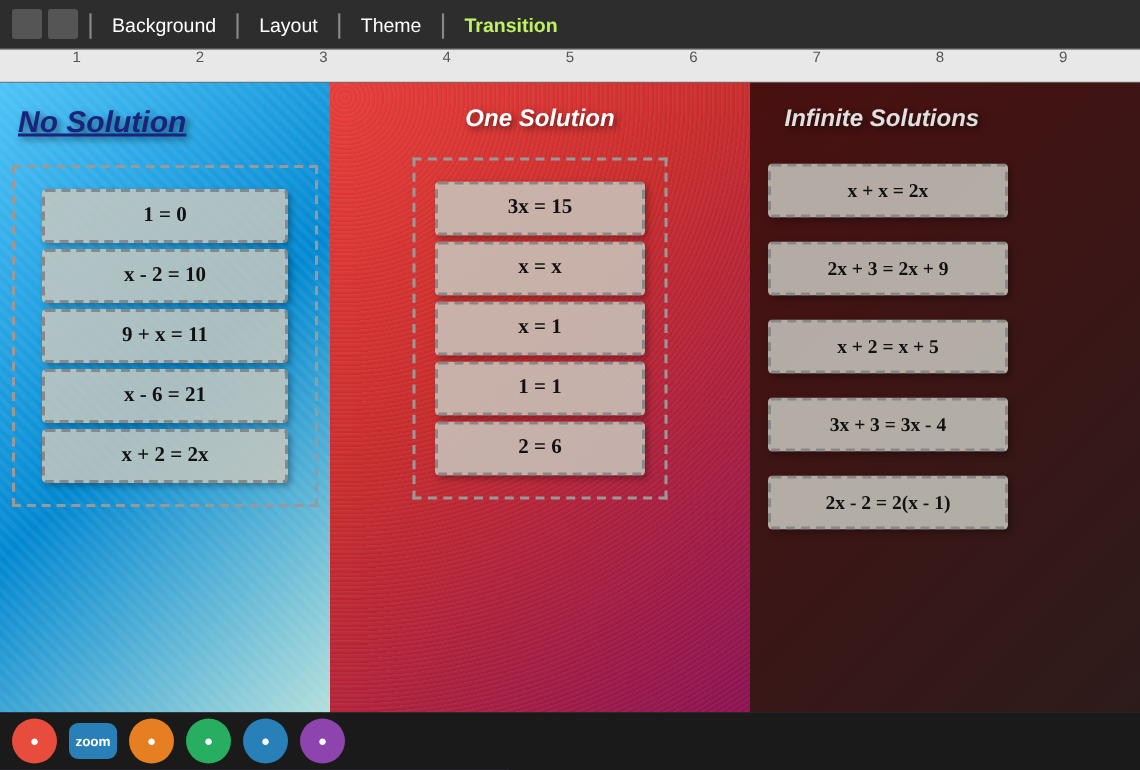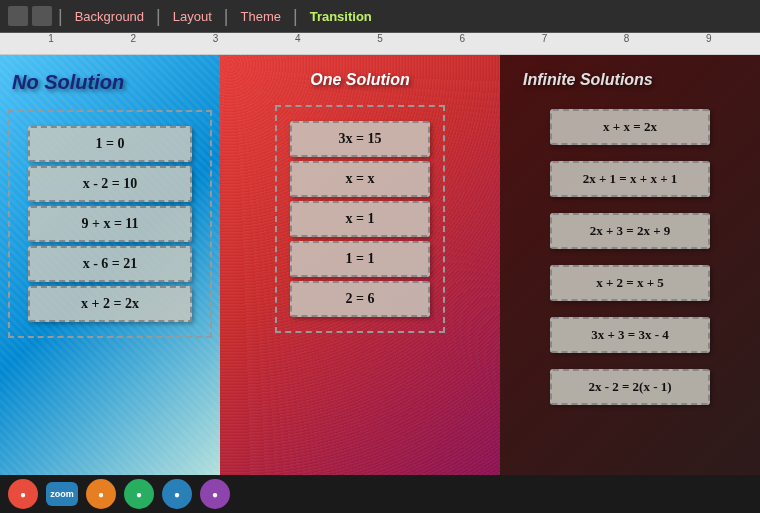--- a/index.html
+++ b/index.html
@@ -40,7 +40,7 @@
       margin: 0 2px;
     }
     .menu-item {
-      color: #fca5a5;
+      color: #ffffff;
       font-size: 13px;
       padding: 2px 6px;
       cursor: pointer;

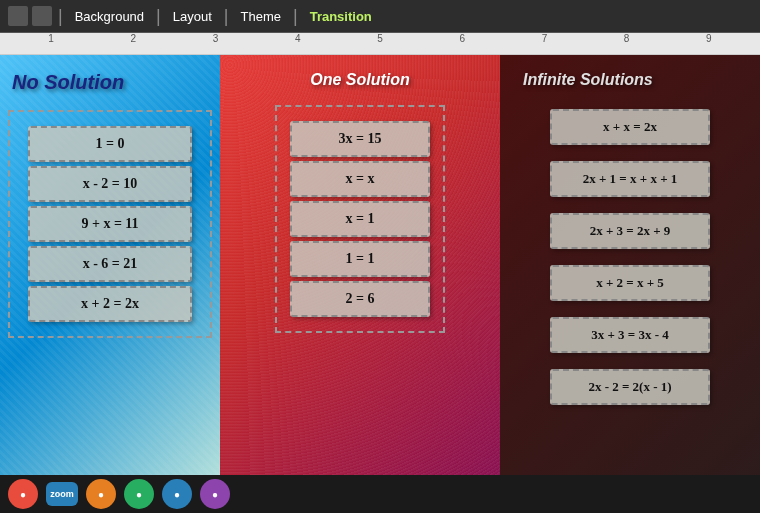--- a/index.html
+++ b/index.html
@@ -132,6 +132,7 @@
     .col-no-solution .col-title {
       color: #1a237e;
       font-size: 20px;
+      text-decoration: underline;
     }
     .col-one-solution .col-title {
       color: #fff;

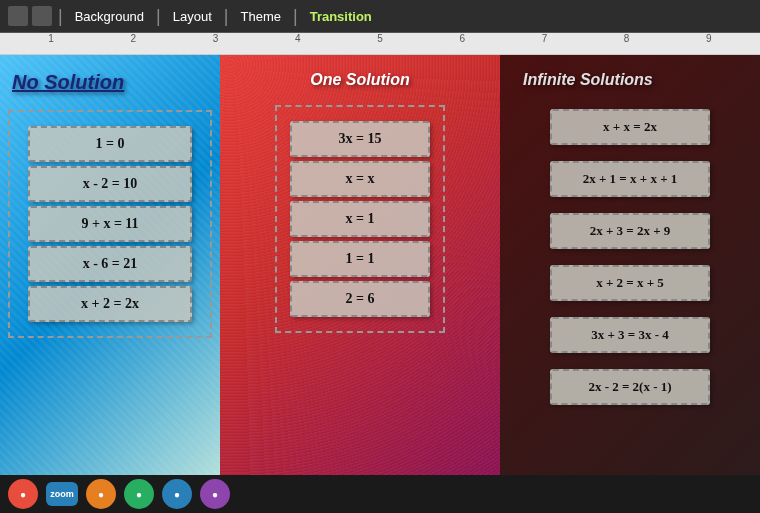--- a/index.html
+++ b/index.html
@@ -178,7 +178,7 @@
     }
 
     .col-infinite .cards-container {
-      align-items: center;
+      align-items: flex-start;
       gap: 16px;
     }
     .col-infinite .eq-card {

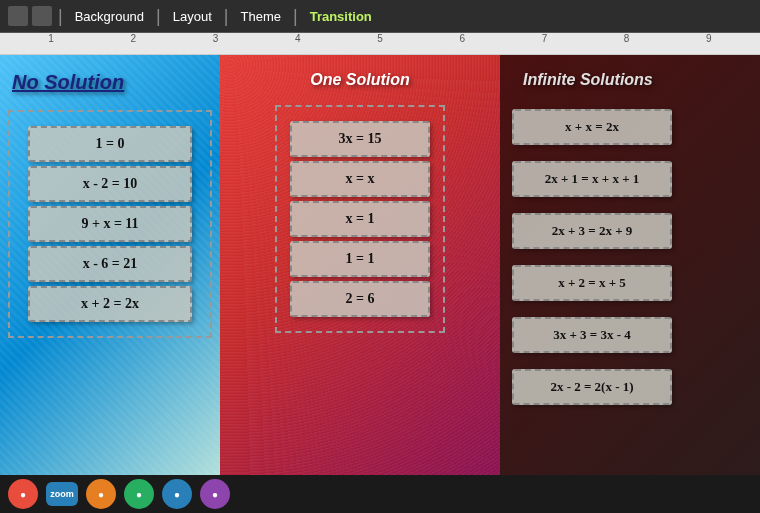--- a/index.html
+++ b/index.html
@@ -306,7 +306,6 @@
       <div class="col-title">Infinite Solutions</div>
       <div class="cards-container" style="padding-right: 12px;">
         <div class="eq-card">x + x = 2x</div>
-        <div class="eq-card">2x + 1 = x + x + 1</div>
         <div class="eq-card">2x + 3 = 2x + 9</div>
         <div class="eq-card">x + 2 = x + 5</div>
         <div class="eq-card">3x + 3 = 3x - 4</div>

